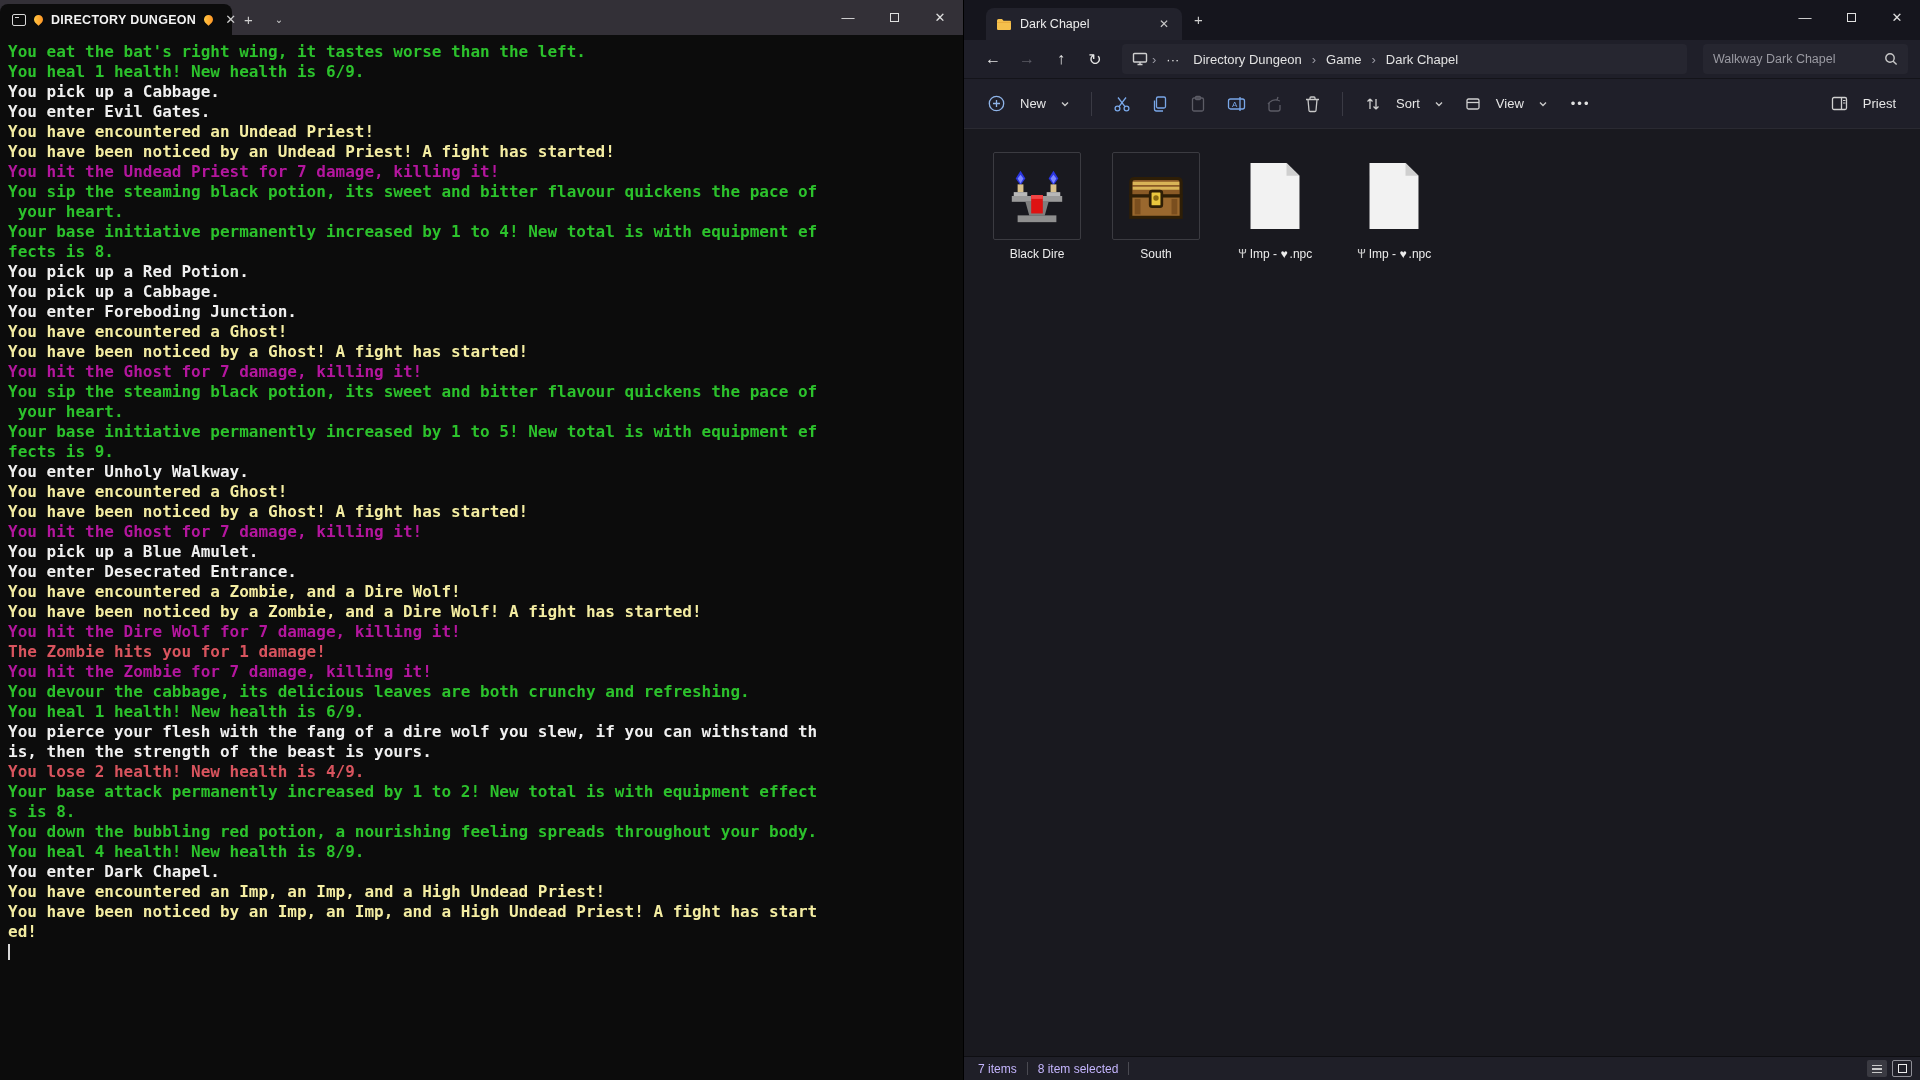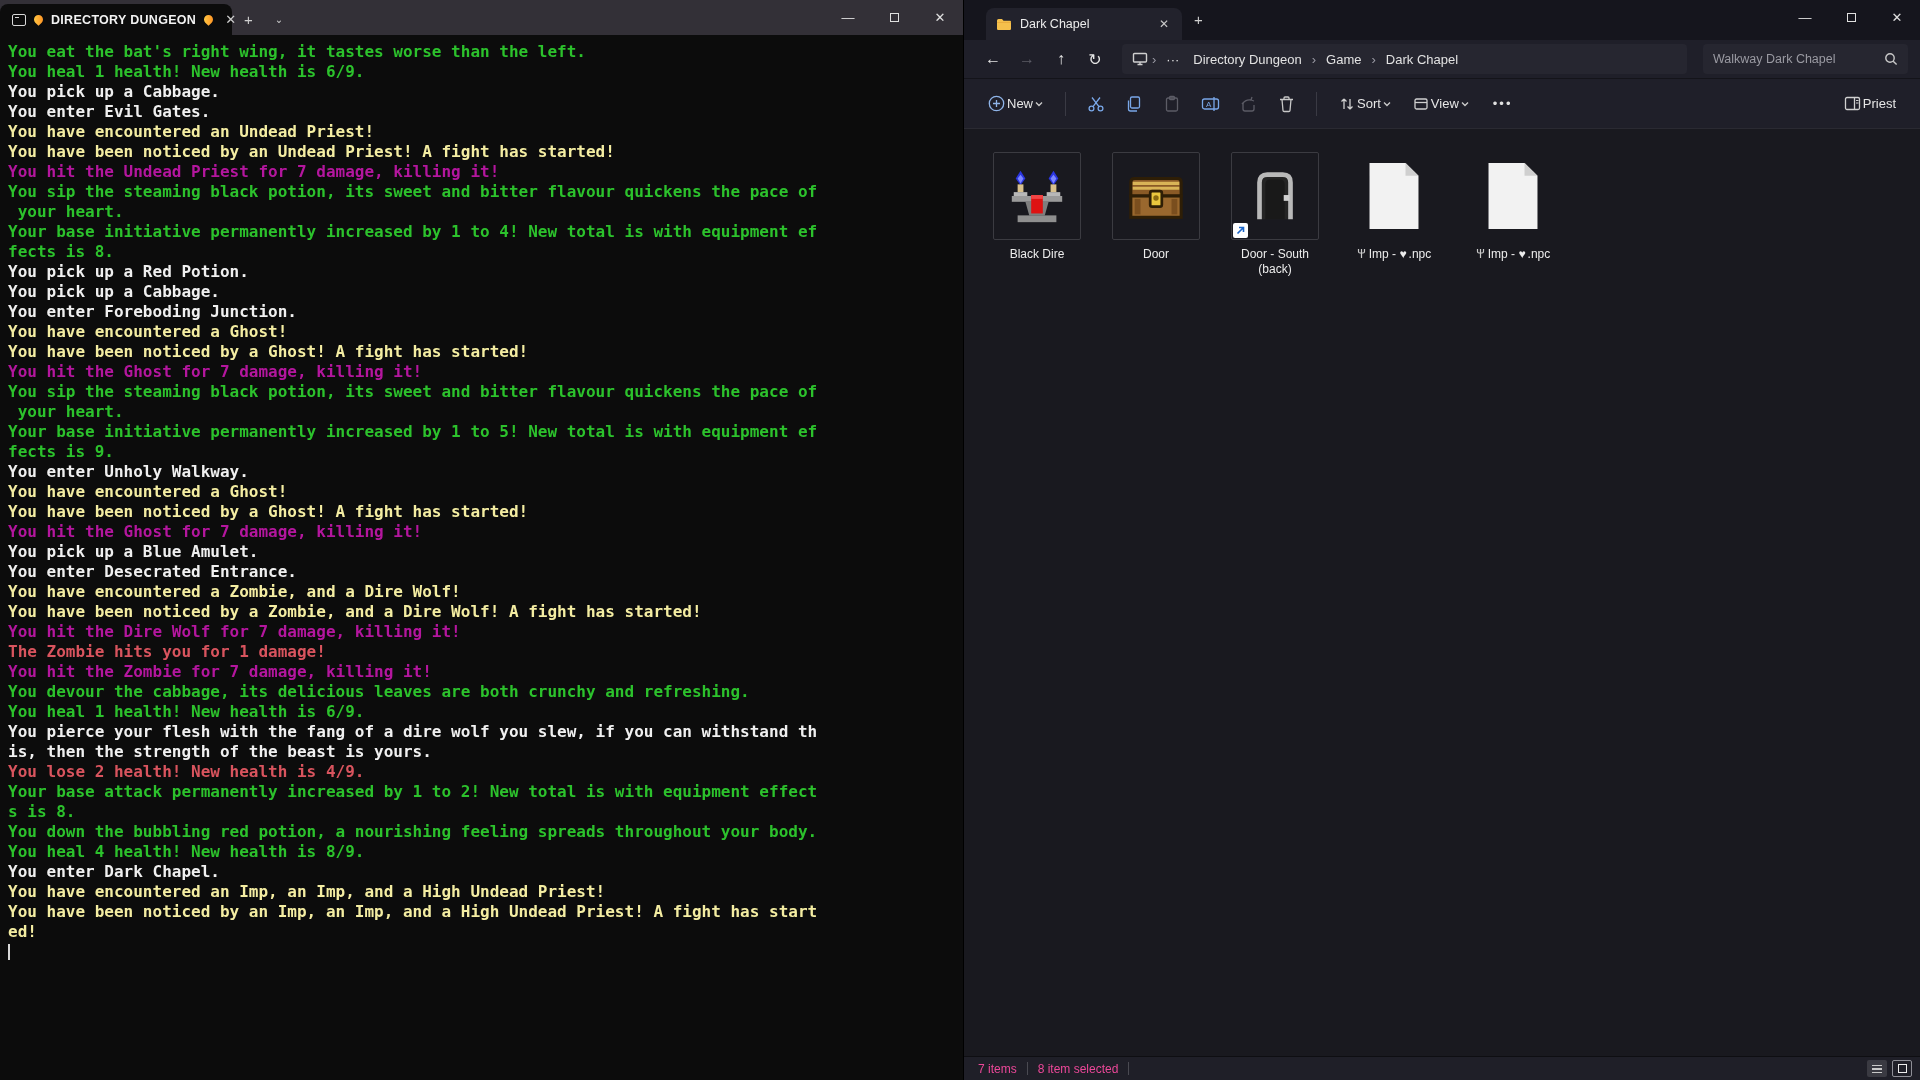--- a/index.html
+++ b/index.html
@@ -40,7 +40,7 @@
   .searchbar { width:205px; height:30px; margin-left:12px; background:#262630; border-radius:4px; display:flex; align-items:center; padding:0 10px; }
   .search-ph { color:#9a9aa2; font-size:12.5px; flex:1; }
   .toolbar { height:50px; background:#1f1f29; border-top:1px solid #14141a; display:flex; align-items:center; padding:0 14px; gap:2px; }
-  .tbtn { display:flex; align-items:center; gap:2px; color:#e6e6e6; font-size:13px; padding:7px 10px; border-radius:4px; }
+  .tbtn { display:flex; align-items:center; gap:15px; color:#e6e6e6; font-size:13px; padding:7px 10px; border-radius:4px; }
   .tdivider { width:1px; height:24px; background:#3a3a44; margin:0 10px; }
   .ticon { width:36px; height:32px; display:flex; align-items:center; justify-content:center; }
   .chev-sm { width:8px; height:8px; fill:none; stroke:#c9c9c9; stroke-width:1.4; }

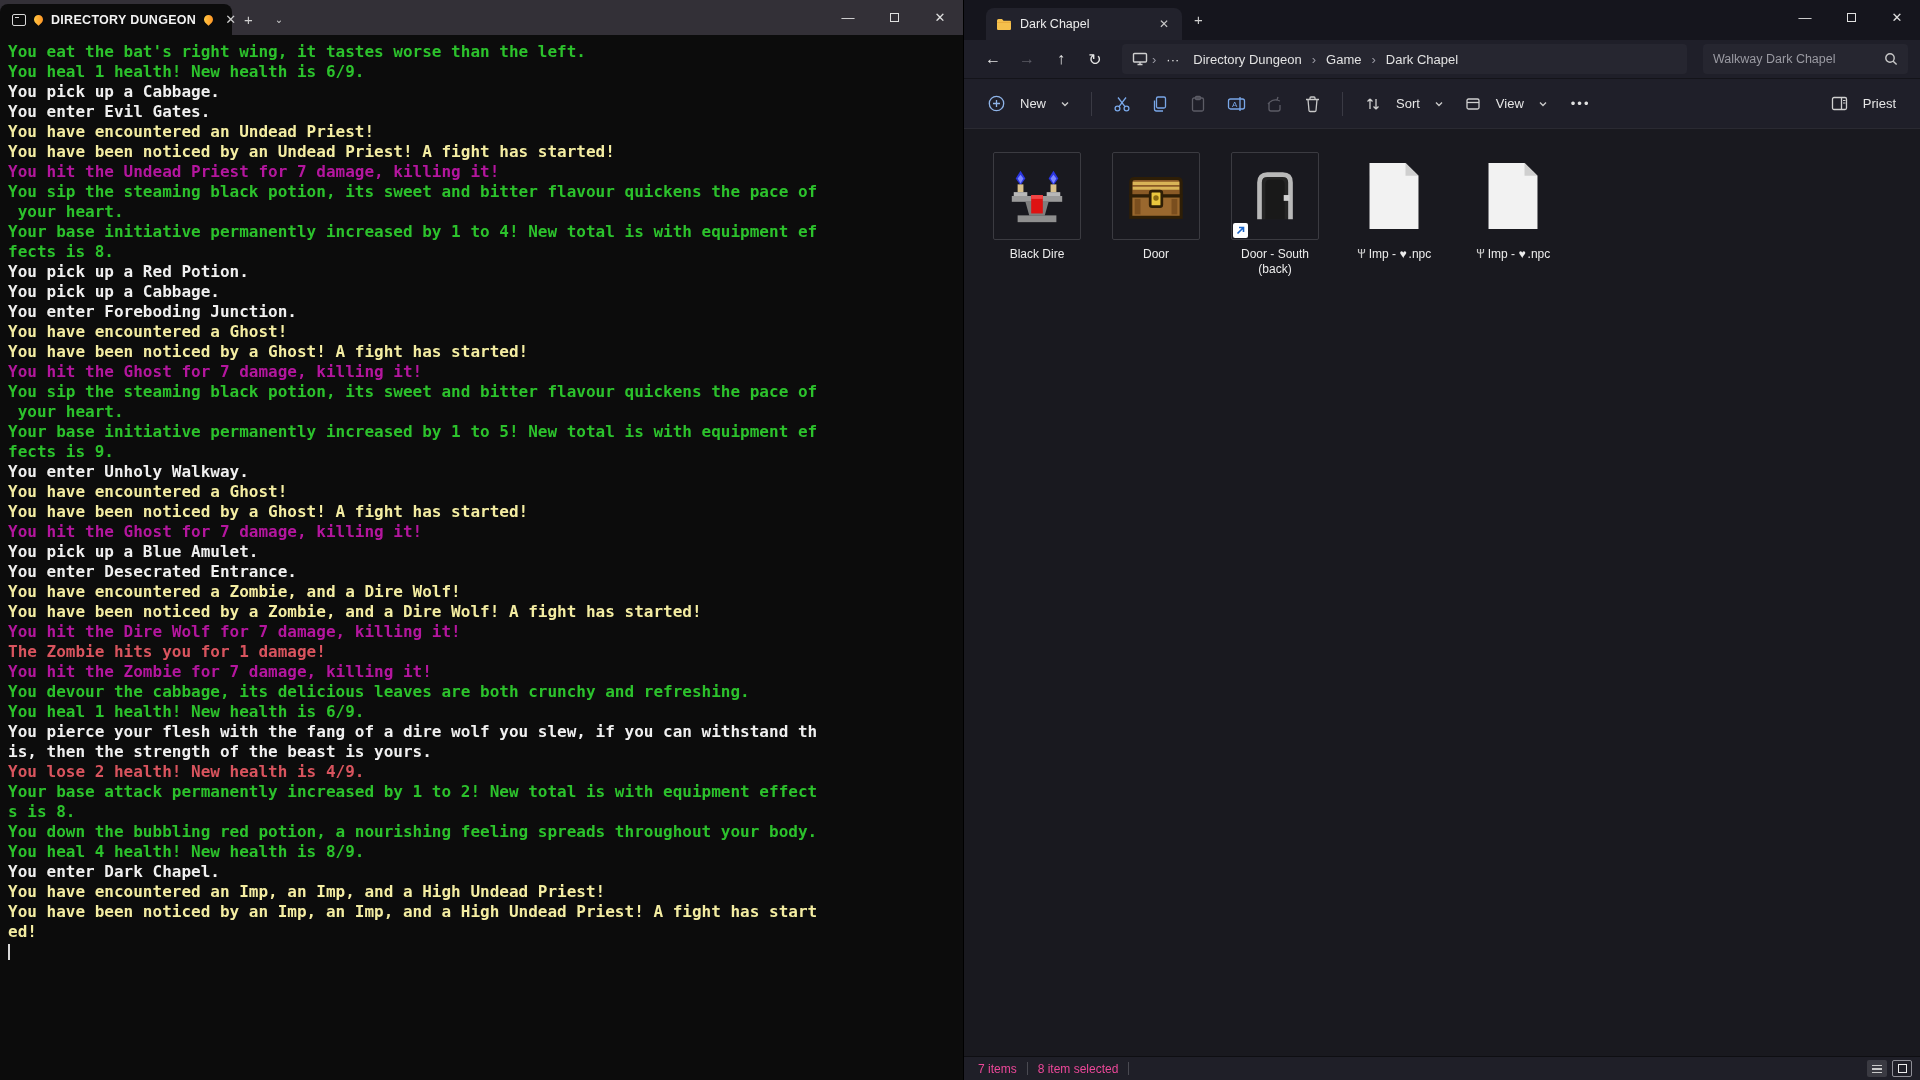--- a/index.html
+++ b/index.html
@@ -251,7 +251,7 @@
             <circle cx="16" cy="17" r="1.4" fill="#8a6a10"></circle>
           </svg>
         </div>
-        <div class="tile-label">Door</div>
+        <div class="tile-label">South</div>
       </div>
       <div class="tile">
         <div class="iconbox framed">

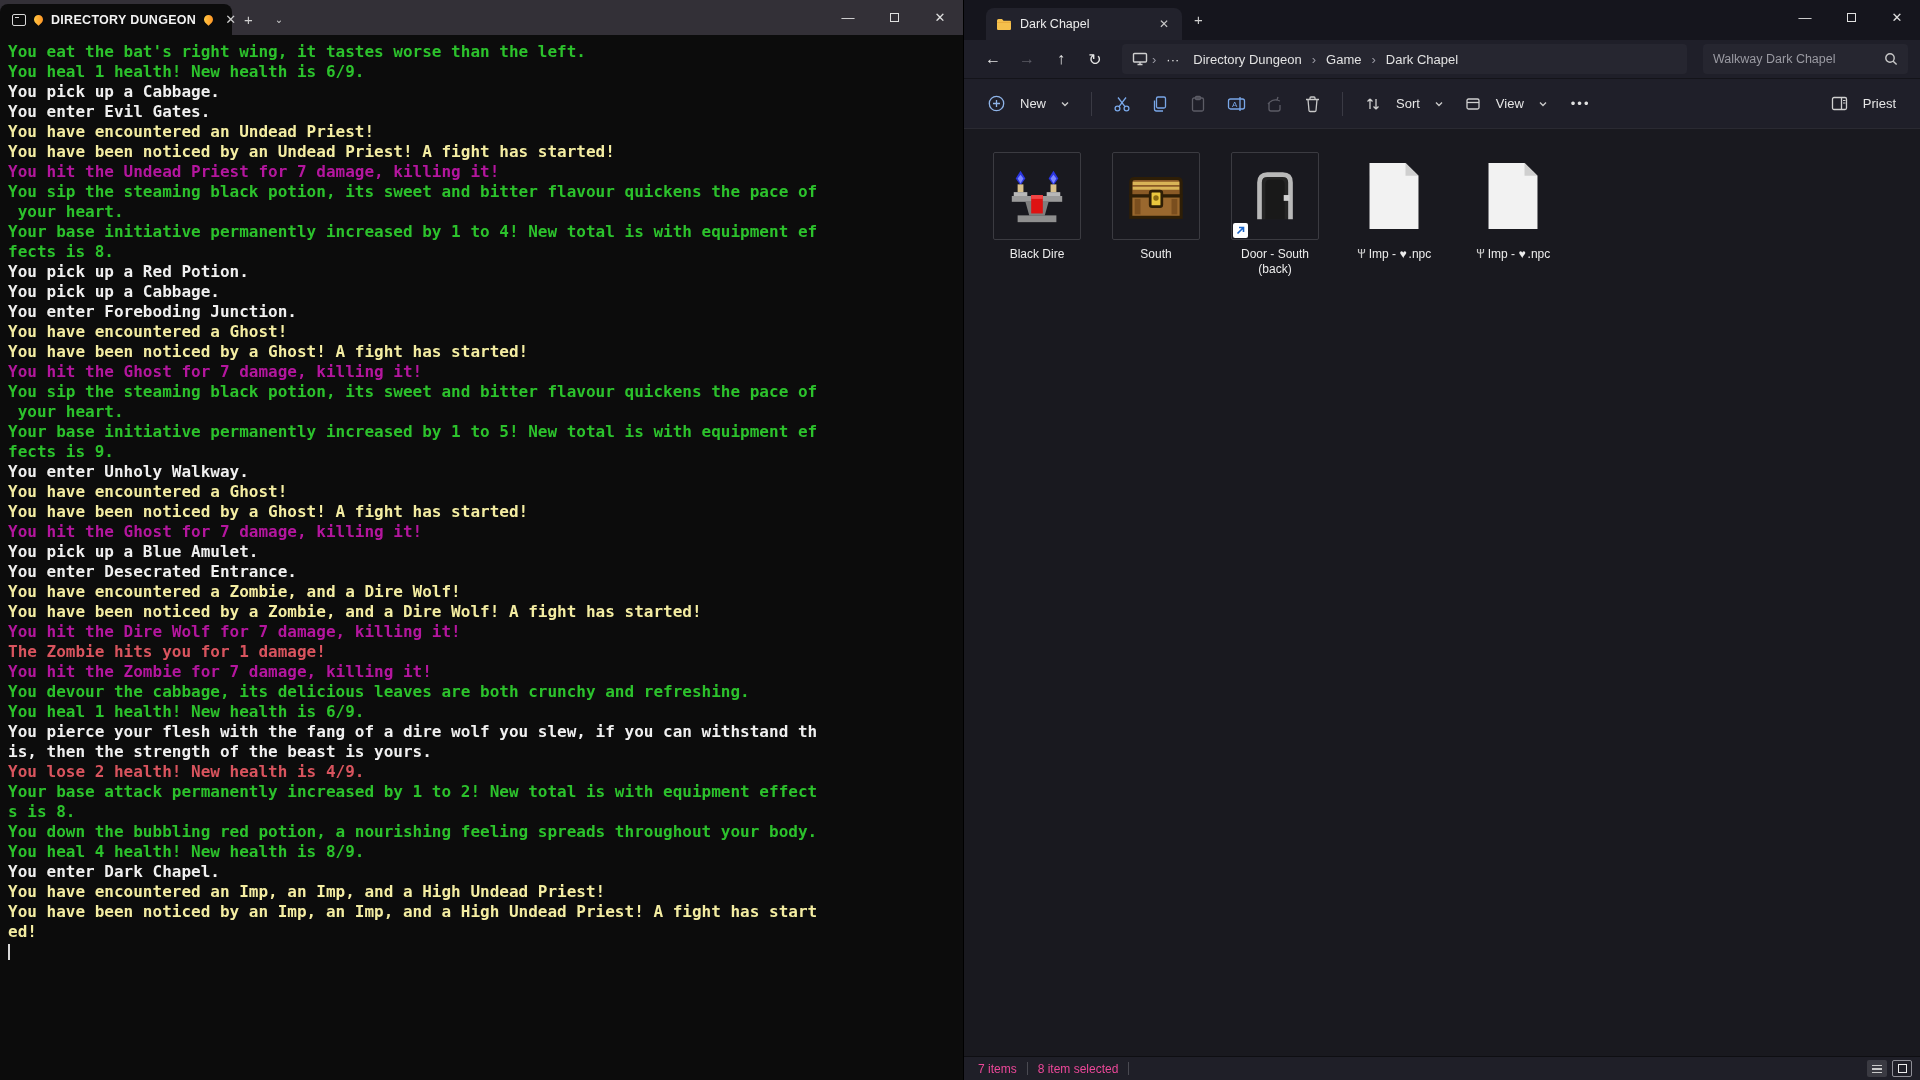--- a/index.html
+++ b/index.html
@@ -254,21 +254,6 @@
         <div class="tile-label">South</div>
       </div>
       <div class="tile">
-        <div class="iconbox framed">
-          <svg width="62" height="62" viewBox="0 0 32 32">
-            <path d="M8 28 V9 q0-4 4-4 h8 q4 0 4 4 v19" fill="#242424" stroke="#b9b9b9" stroke-width="2.4"></path>
-            <path d="M11 28 V10 q0-2.5 2.5-2.5 h5 q2.5 0 2.5 2.5 v18" fill="#191919"></path>
-            <rect x="20.5" y="15.5" width="3" height="3" fill="#d0d0d0"></rect>
-          </svg>
-          <span class="shortcut-badge">
-            <svg width="9" height="9" viewBox="0 0 9 9">
-              <path d="M1.5 7.5 L7 2 M3 1.5 h4.5 v4.5" fill="none" stroke="#1b66c9" stroke-width="1.6"></path>
-            </svg>
-          </span>
-        </div>
-        <div class="tile-label">Door - South (back)</div>
-      </div>
-      <div class="tile">
         <div class="iconbox">
           <svg width="58" height="72" viewBox="0 0 40 50">
             <polygon points="3,2 28,2 37,11 37,48 3,48" fill="#f2f2f2"></polygon>

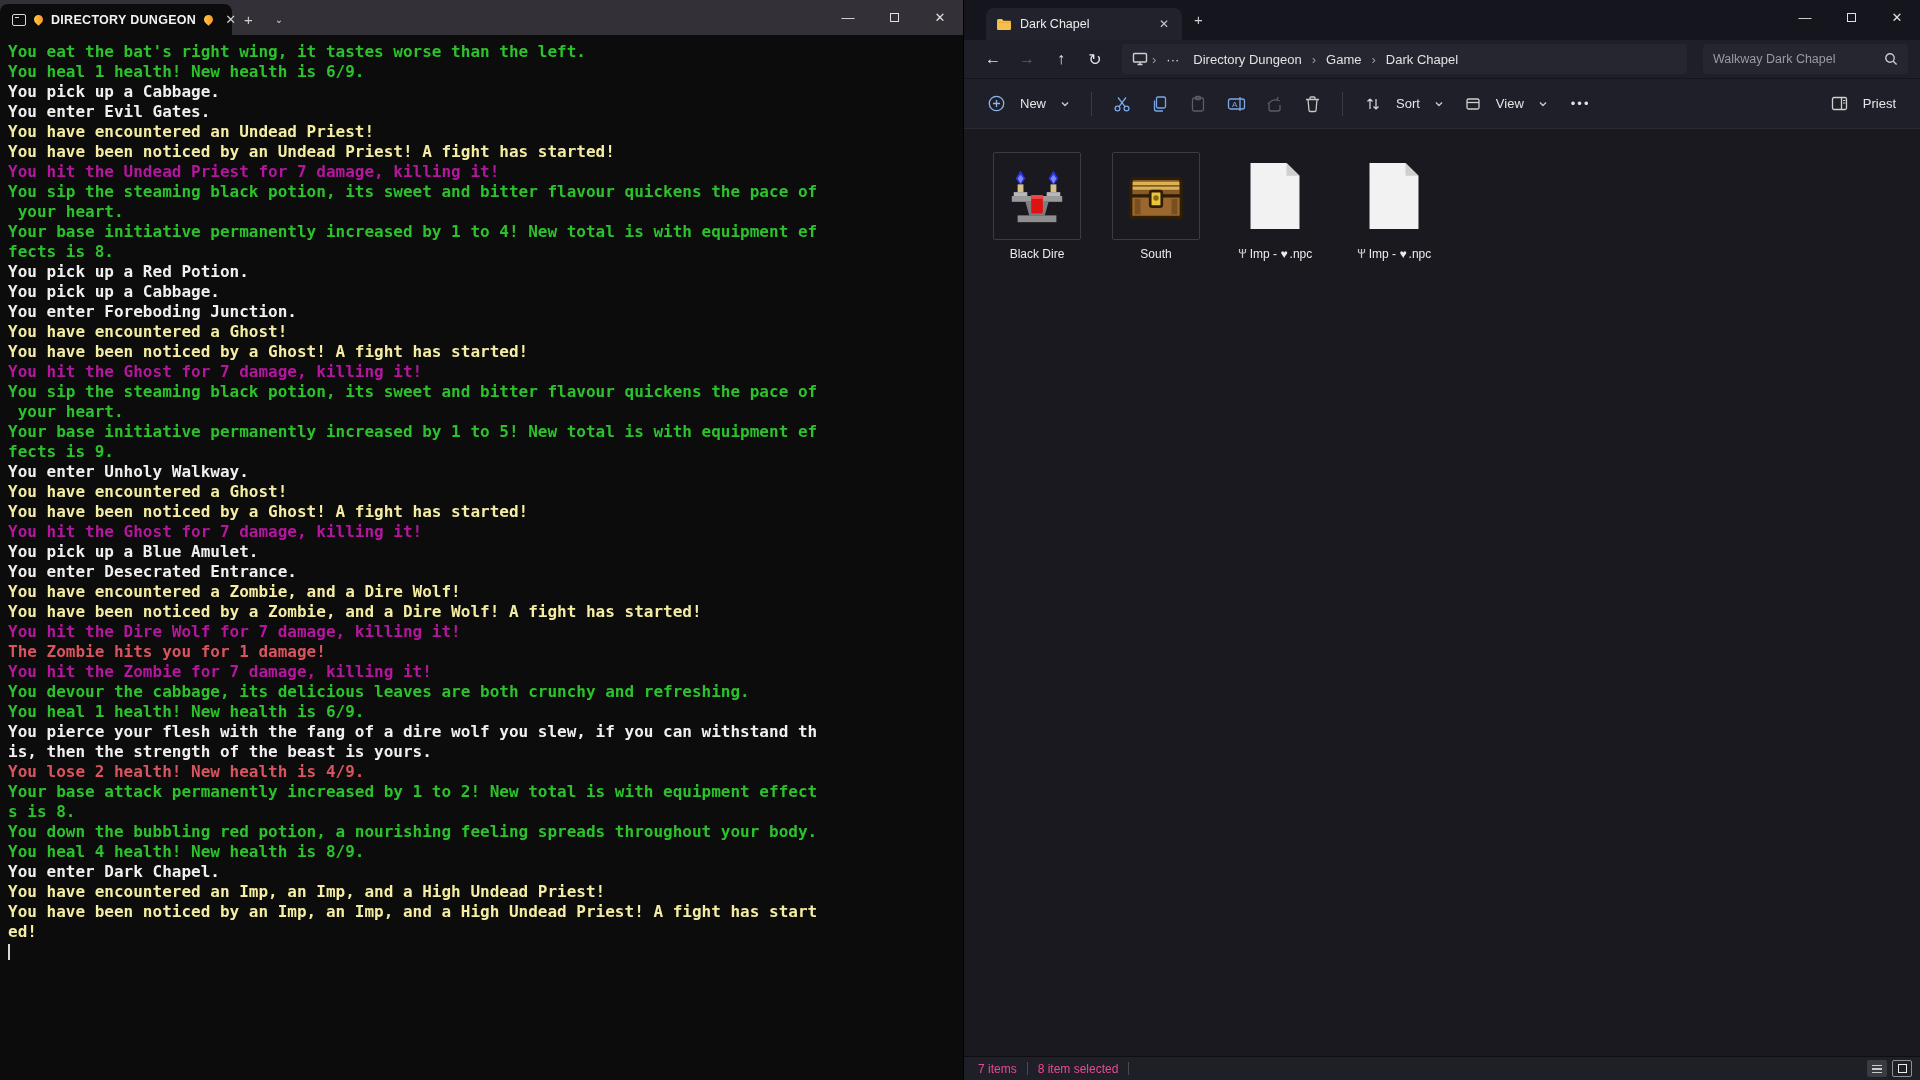--- a/index.html
+++ b/index.html
@@ -56,7 +56,7 @@
   .tile-label { margin-top:7px; color:#ececec; font-size:12px; line-height:15px; text-align:center; max-width:102px; word-wrap:break-word; }
   .heart { letter-spacing:2px; }
   .prefix-ic { display:inline-block; vertical-align:-1px; margin-right:3px; }
-  .statusbar { height:24px; background:#1f1f28; border-top:1px solid #0e0e12; display:flex; align-items:center; padding:0 8px 0 14px; color:#ec4899; font-size:12px; gap:10px; }
+  .statusbar { height:24px; background:#1f1f28; border-top:1px solid #0e0e12; display:flex; align-items:center; padding:0 8px 0 14px; color:#c4b5fd; font-size:12px; gap:10px; }
   .st-div { width:1px; height:13px; background:#4a4a52; }
   .viewtoggles { margin-left:auto; display:flex; gap:5px; align-items:center; }
   .vbtn { width:20px; height:17px; border-radius:2px; display:flex; align-items:center; justify-content:center; }

